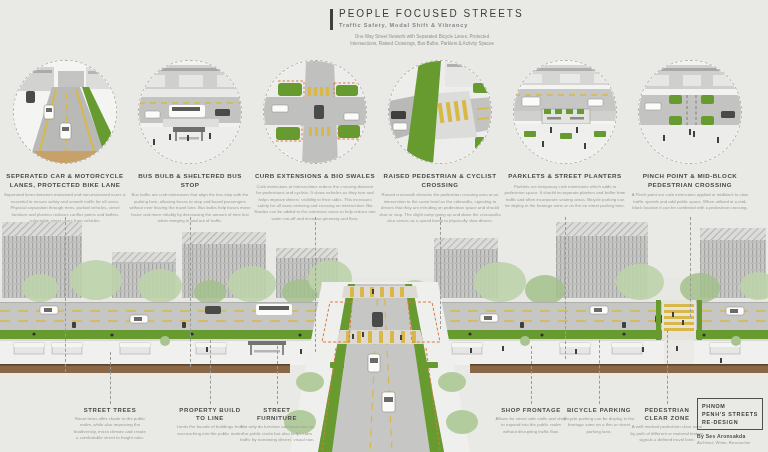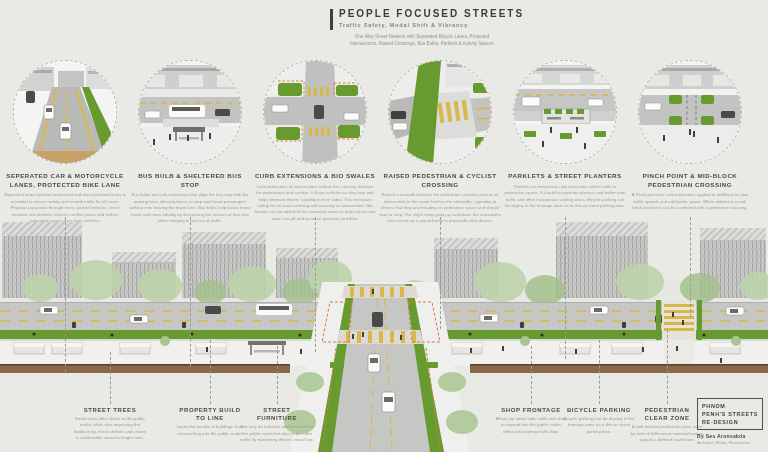--- a/index.html
+++ b/index.html
@@ -13,7 +13,7 @@
   
   .header { position:absolute; left:330px; top:6px; width:240px; z-index:4; }
   .title-bar { position:absolute; left:0; top:3px; width:3px; height:21px; background:#3f3f3d; }
-  .title { position:absolute; left:9px; top:2px; font-size:10px; font-weight:bold;
+  .title { position:absolute; left:9px; top:2px; font-size:10px; font-weight:normal;
            letter-spacing:2px; color:#3c3c3a; white-space:nowrap; }
   .subtitle { position:absolute; left:9px; top:16px; font-size:5.6px; font-weight:bold;
               letter-spacing:0.8px; color:#85858a; white-space:nowrap; }

